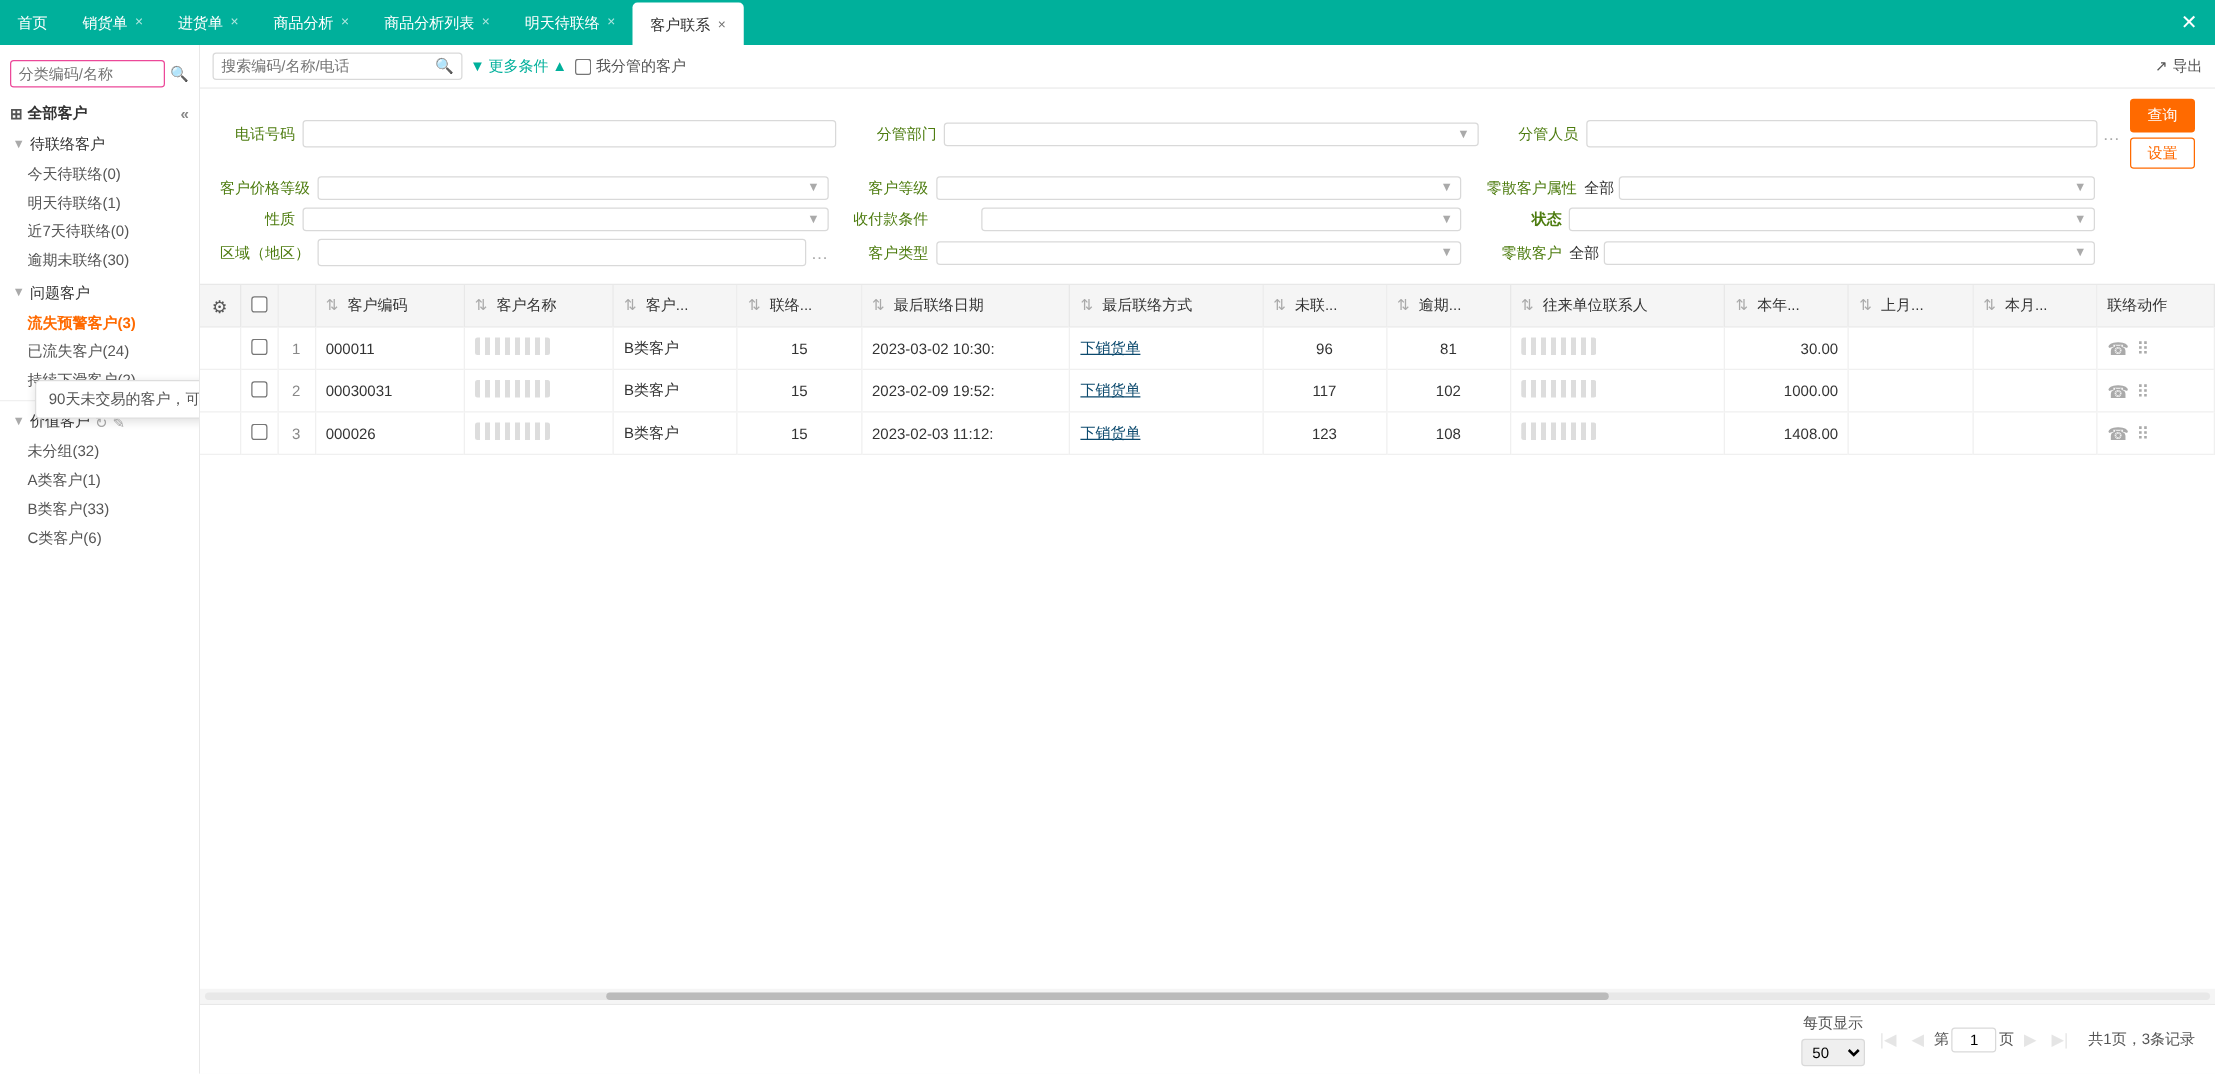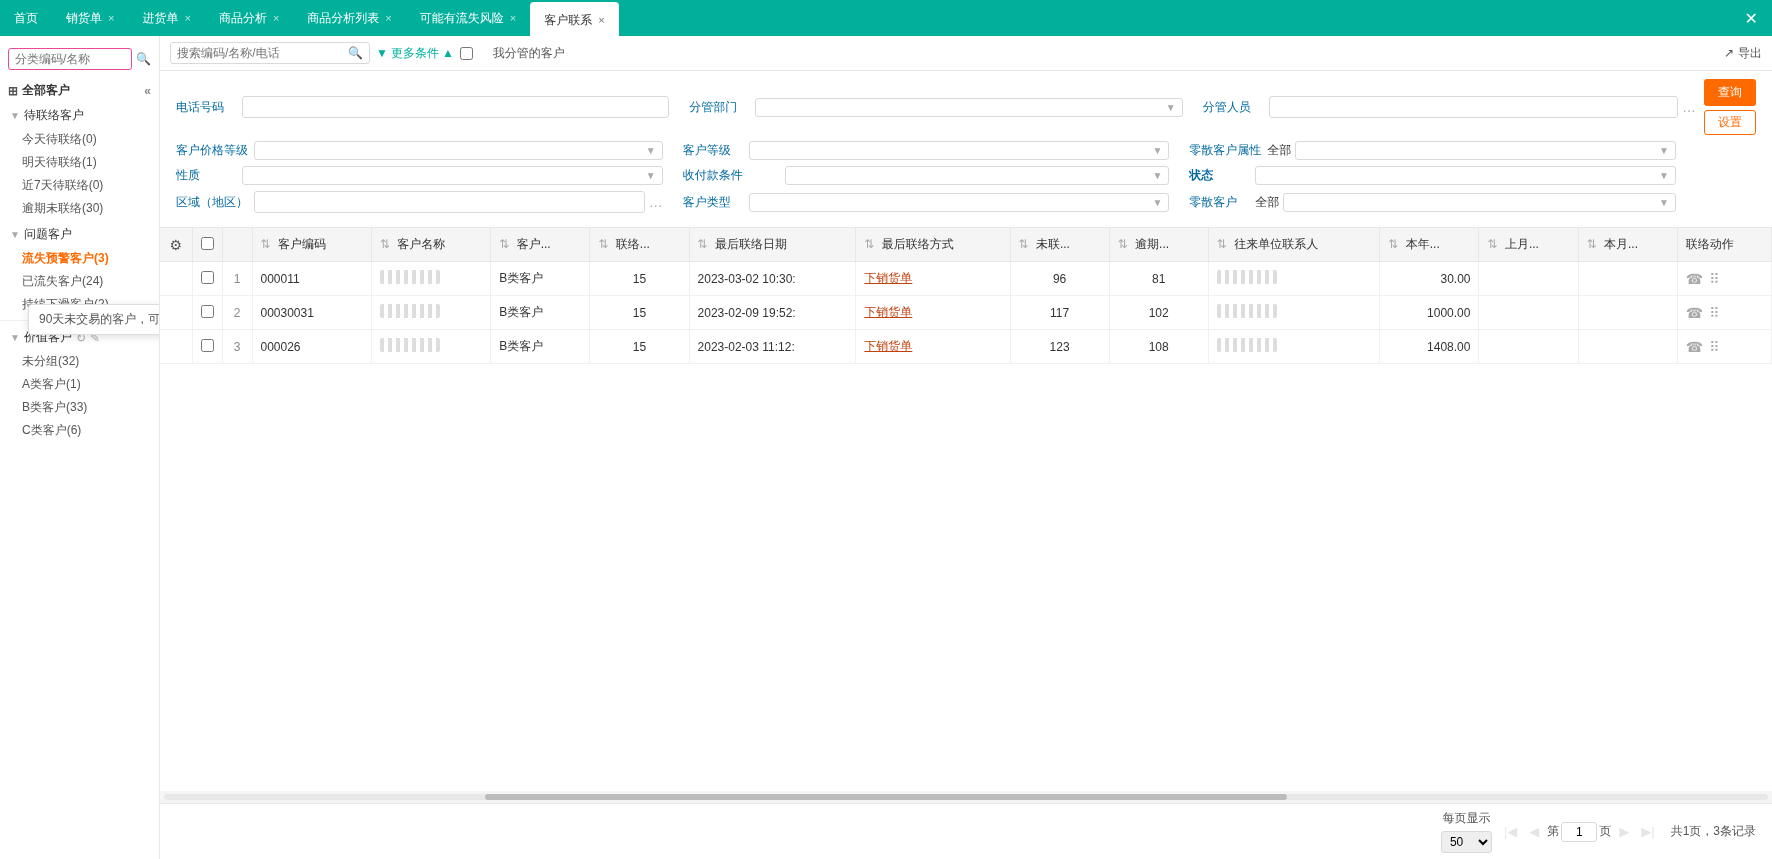--- a/index.html
+++ b/index.html
@@ -428,7 +428,7 @@
     <span class="close-x">×</span>
   </div>
   <div class="tab-item">
-    <span>可能有流失风险</span>
+    <span>明天待联络</span>
     <span class="close-x">×</span>
   </div>
   <div class="tab-item active">

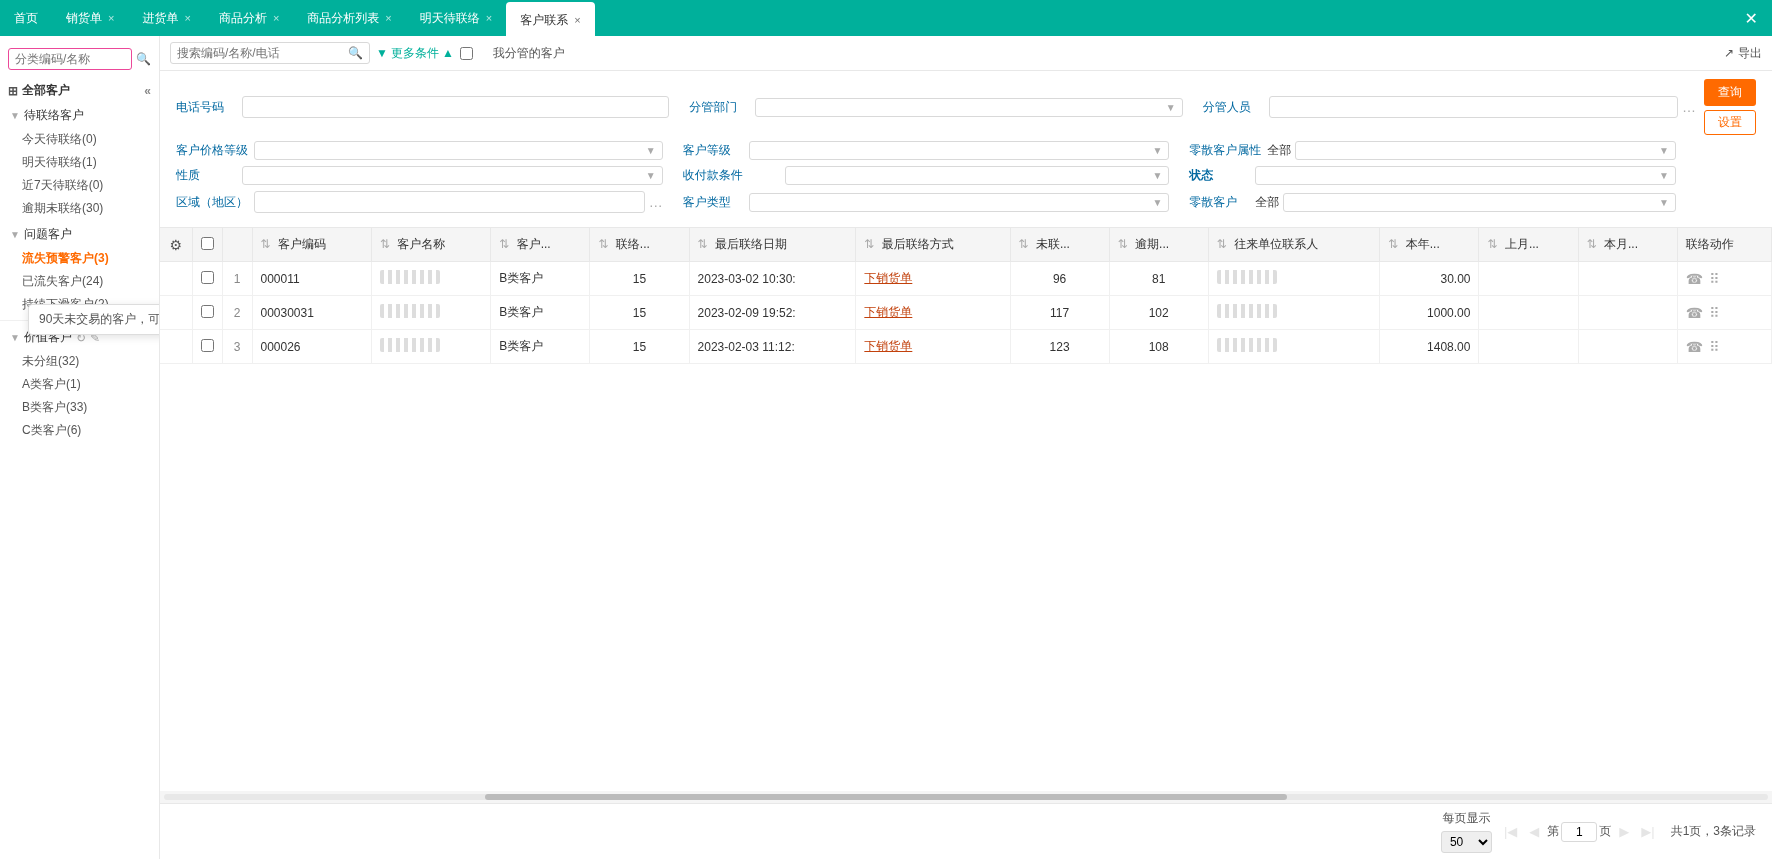--- a/index.html
+++ b/index.html
@@ -187,7 +187,7 @@
     .toolbar-my-customers {
       display: flex;
       align-items: center;
-      gap: 20px;
+      gap: 4px;
       color: #555;
       font-size: 12px;
       cursor: pointer;

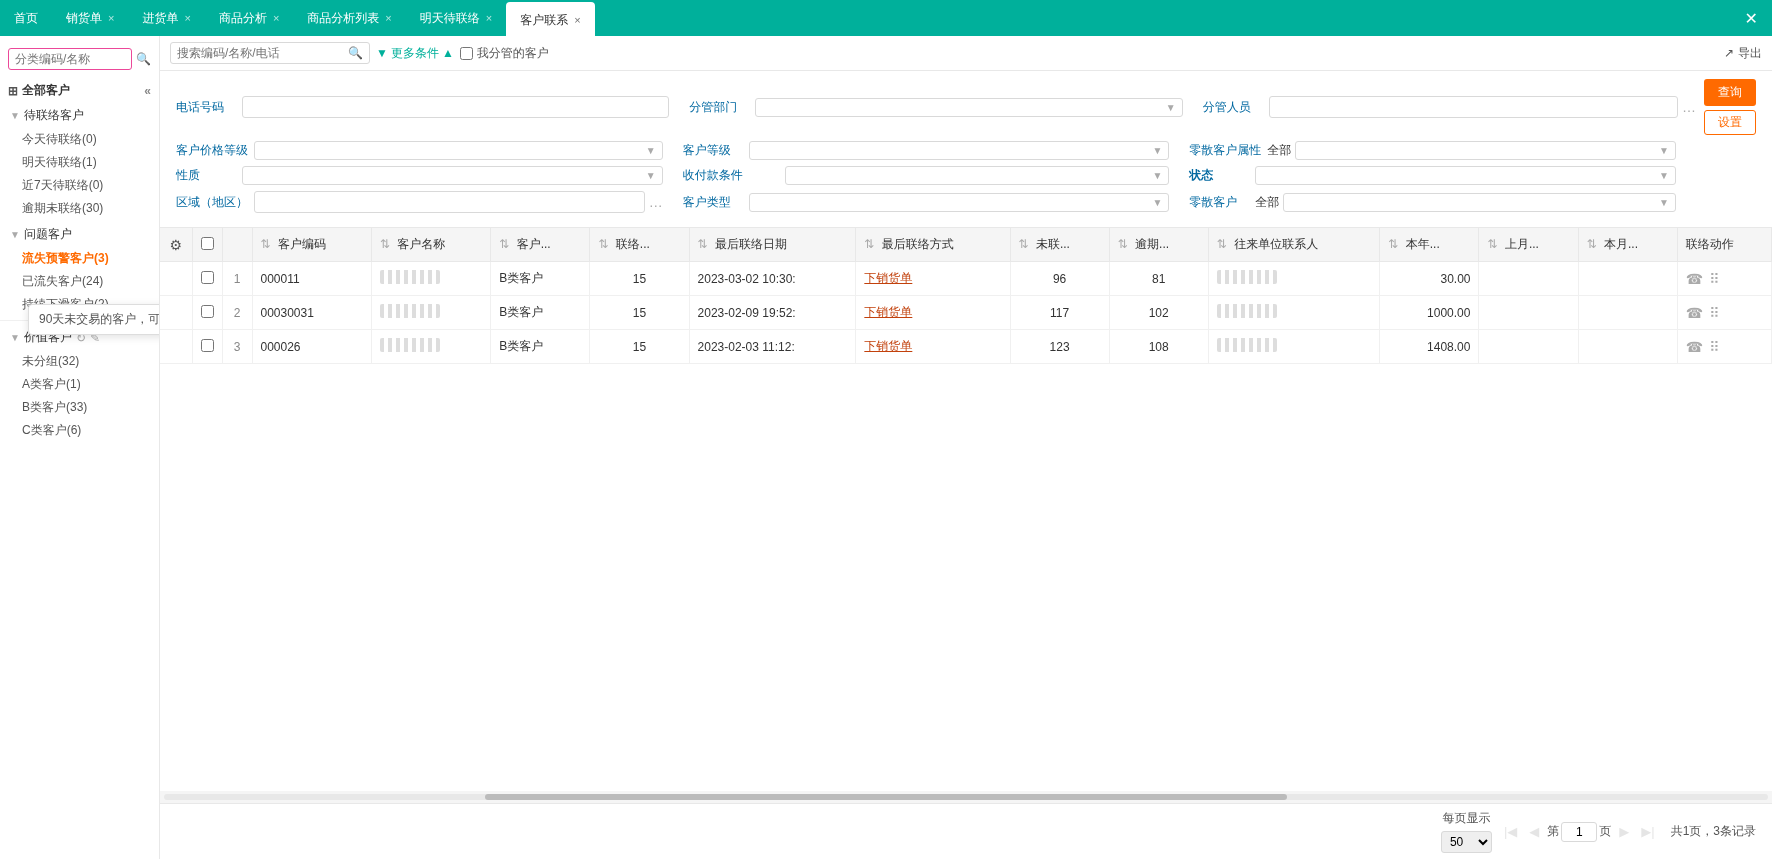--- a/index.html
+++ b/index.html
@@ -221,10 +221,11 @@
       min-width: 0;
     }
     .filter-label {
-      color: #0369a1;
+      color: #4d7c0f;
       white-space: nowrap;
       margin-right: 6px;
       min-width: 60px;
+      text-align: right;
       font-size: 12px;
     }
     .filter-input {

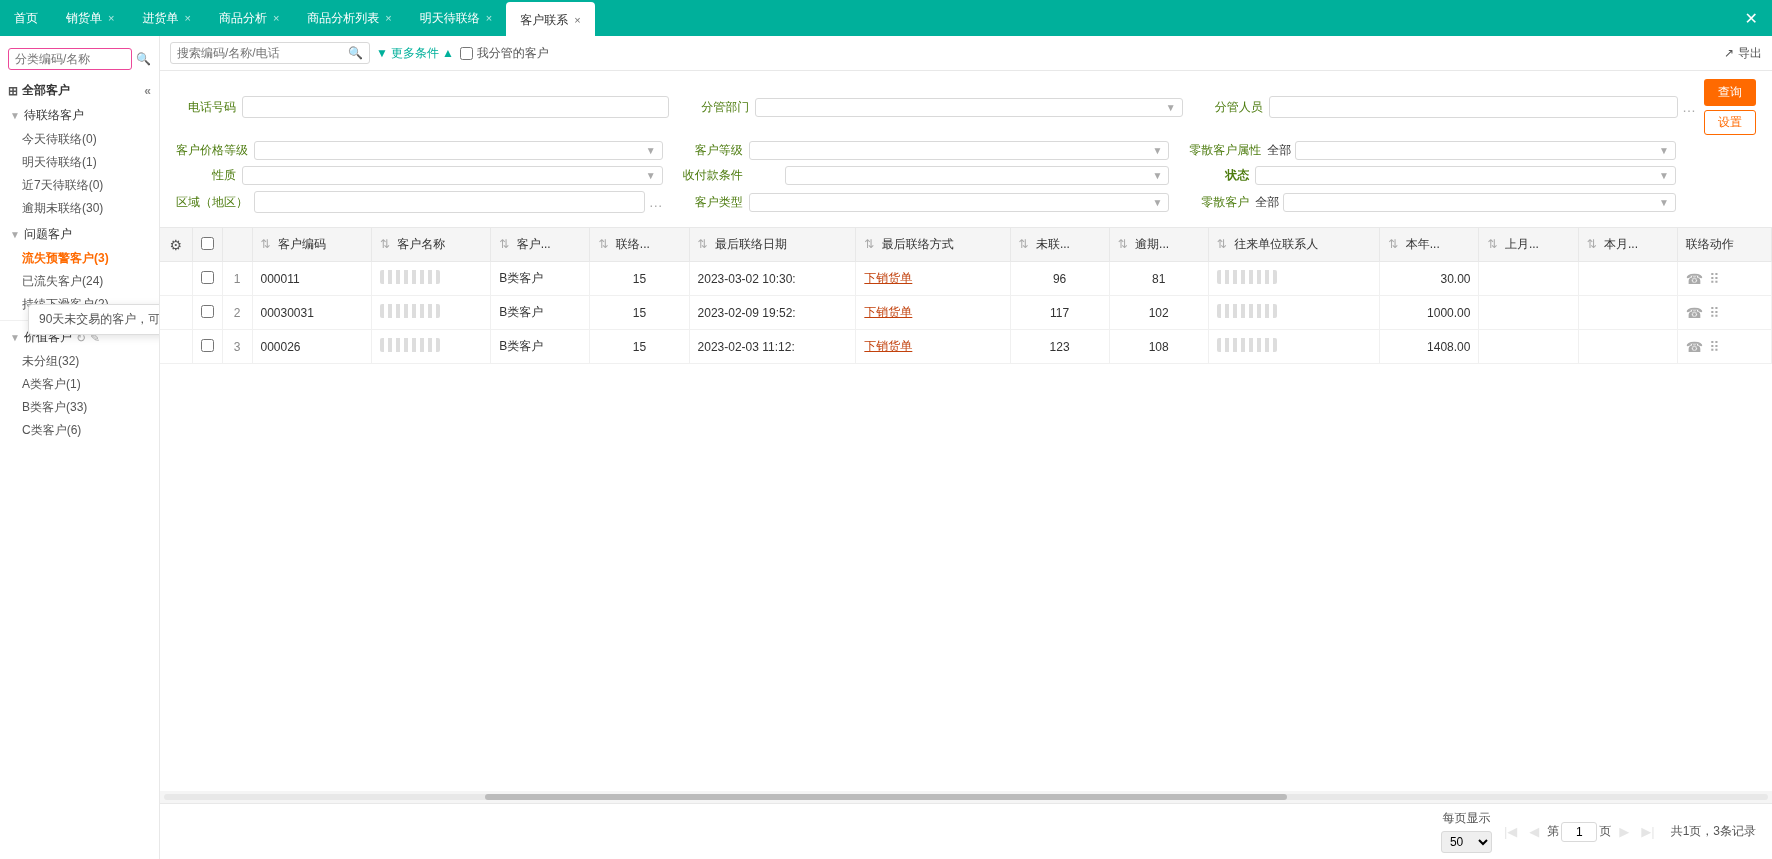--- a/index.html
+++ b/index.html
@@ -315,7 +315,7 @@
       white-space: nowrap;
       border-right: 1px solid #f0f0f0;
     }
-    .td-link { color: #c2410c; text-decoration: underline; cursor: pointer; text-align: right; }
+    .td-link { color: #0c4a6e; text-decoration: underline; cursor: pointer; text-align: right; }
     .td-number { text-align: center; }
     .td-amount { text-align: right; }
     .td-blurred {

